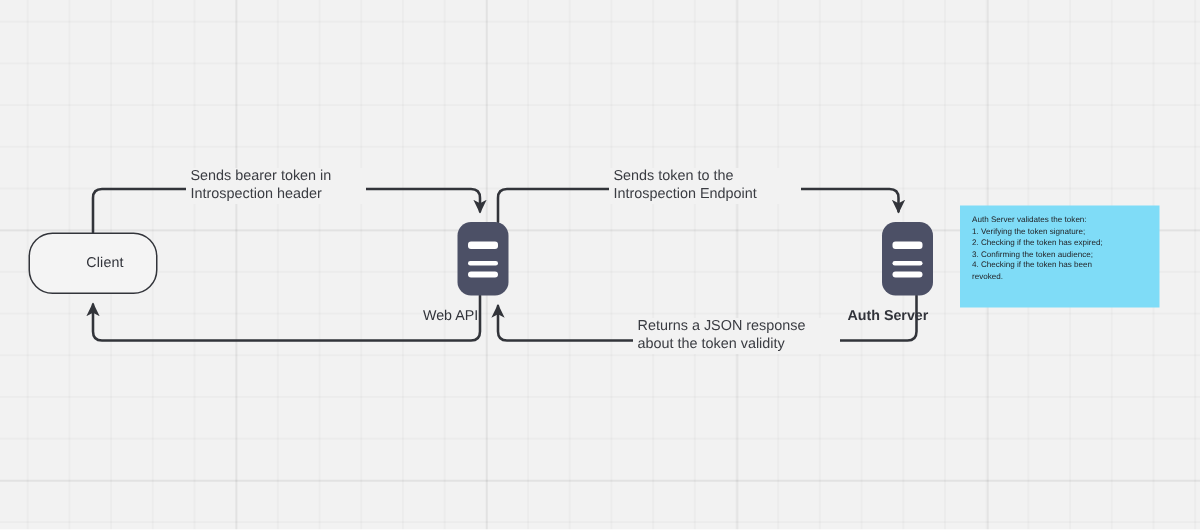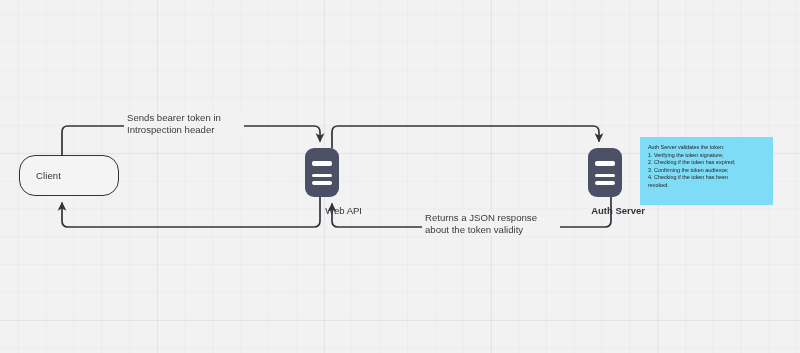--- a/index.html
+++ b/index.html
@@ -157,6 +157,10 @@
     <div>Introspection header</div>
   </div>
 
+  <div class="edge-label" style="left:406px; top:112px; width:122px;">
+    <div>Sends token to the</div>
+    <div>Introspection Endpoint</div>
+  </div>
 
   <div class="edge-label" style="left:422px; top:212px; width:132px;">
     <div>Returns a JSON response</div>

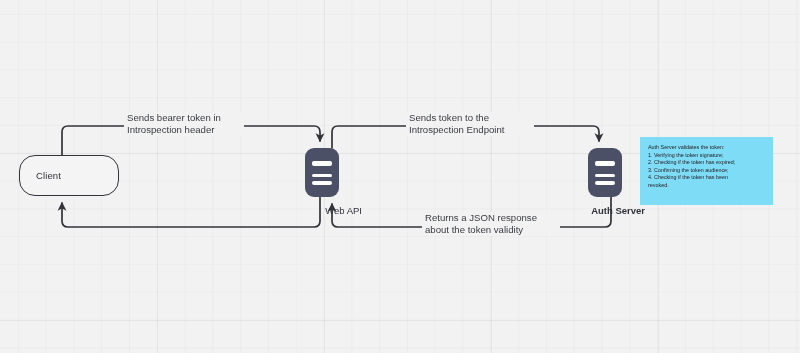--- a/index.html
+++ b/index.html
@@ -39,7 +39,7 @@
     position: absolute;
     left: 19px;
     top: 155px;
-    width: 100px;
+    width: 86px;
     height: 41px;
     box-sizing: border-box;
     border: 1.6px solid #32343a;
@@ -47,7 +47,7 @@
     background: #f4f4f4;
     display: flex;
     align-items: center;
-    justify-content: flex-start;
+    justify-content: center;
     padding-left: 16px;
   }
   .client-label {

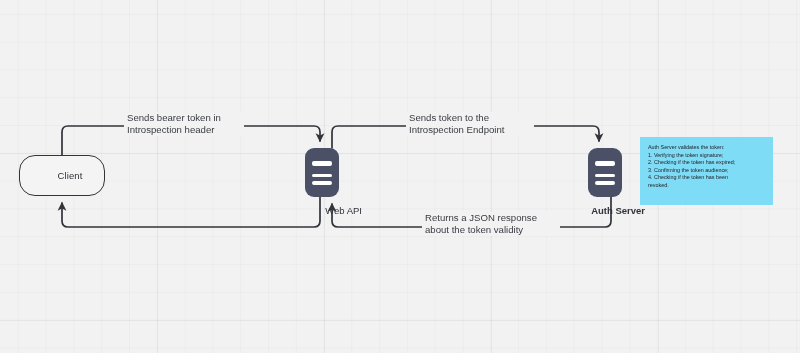--- a/index.html
+++ b/index.html
@@ -80,7 +80,7 @@
     font-size: 9.5px;
     color: #31333a;
     white-space: nowrap;
-    text-align: right;
+    text-align: left;
   }
 
   

